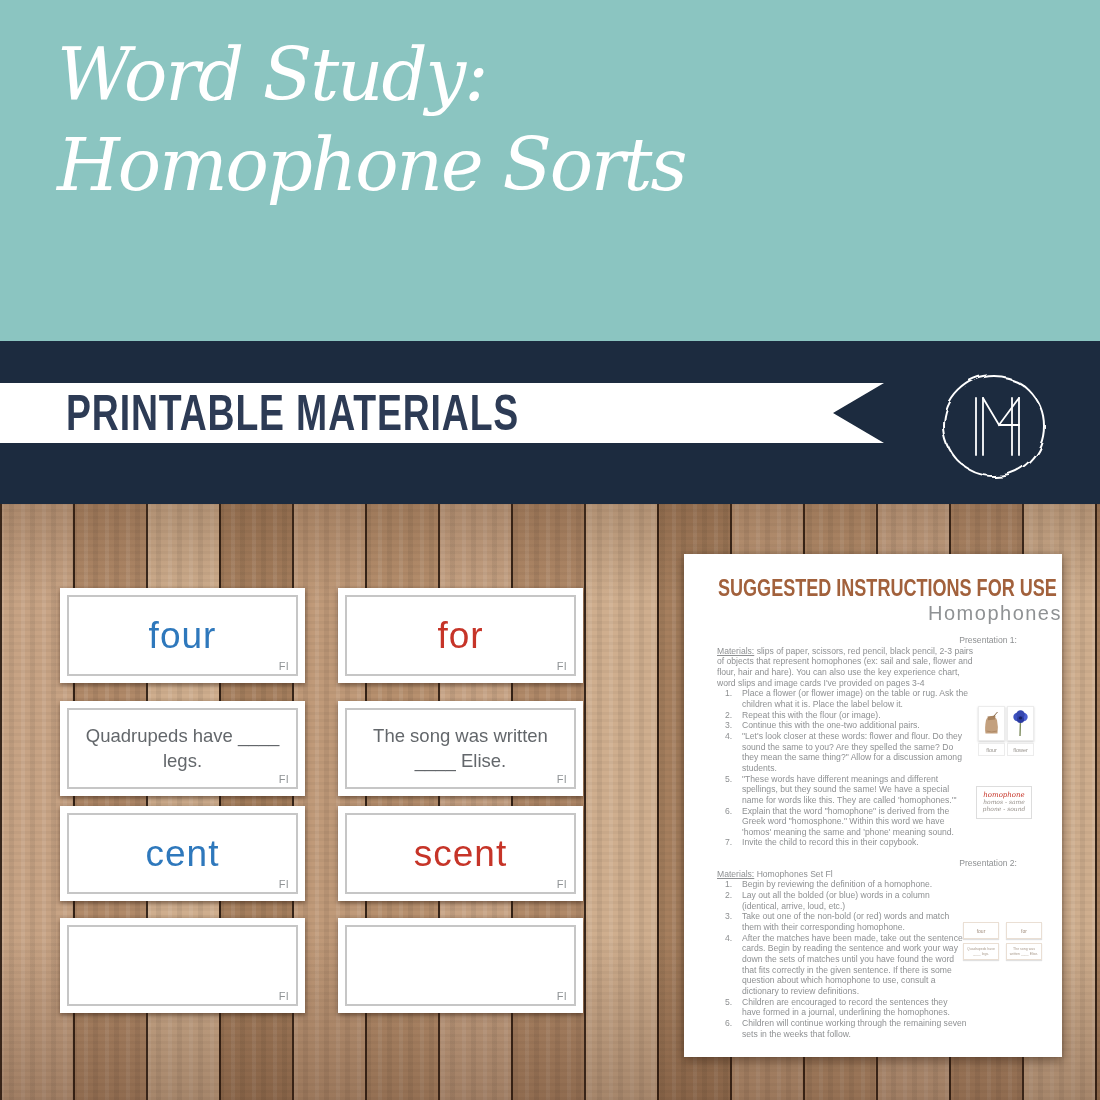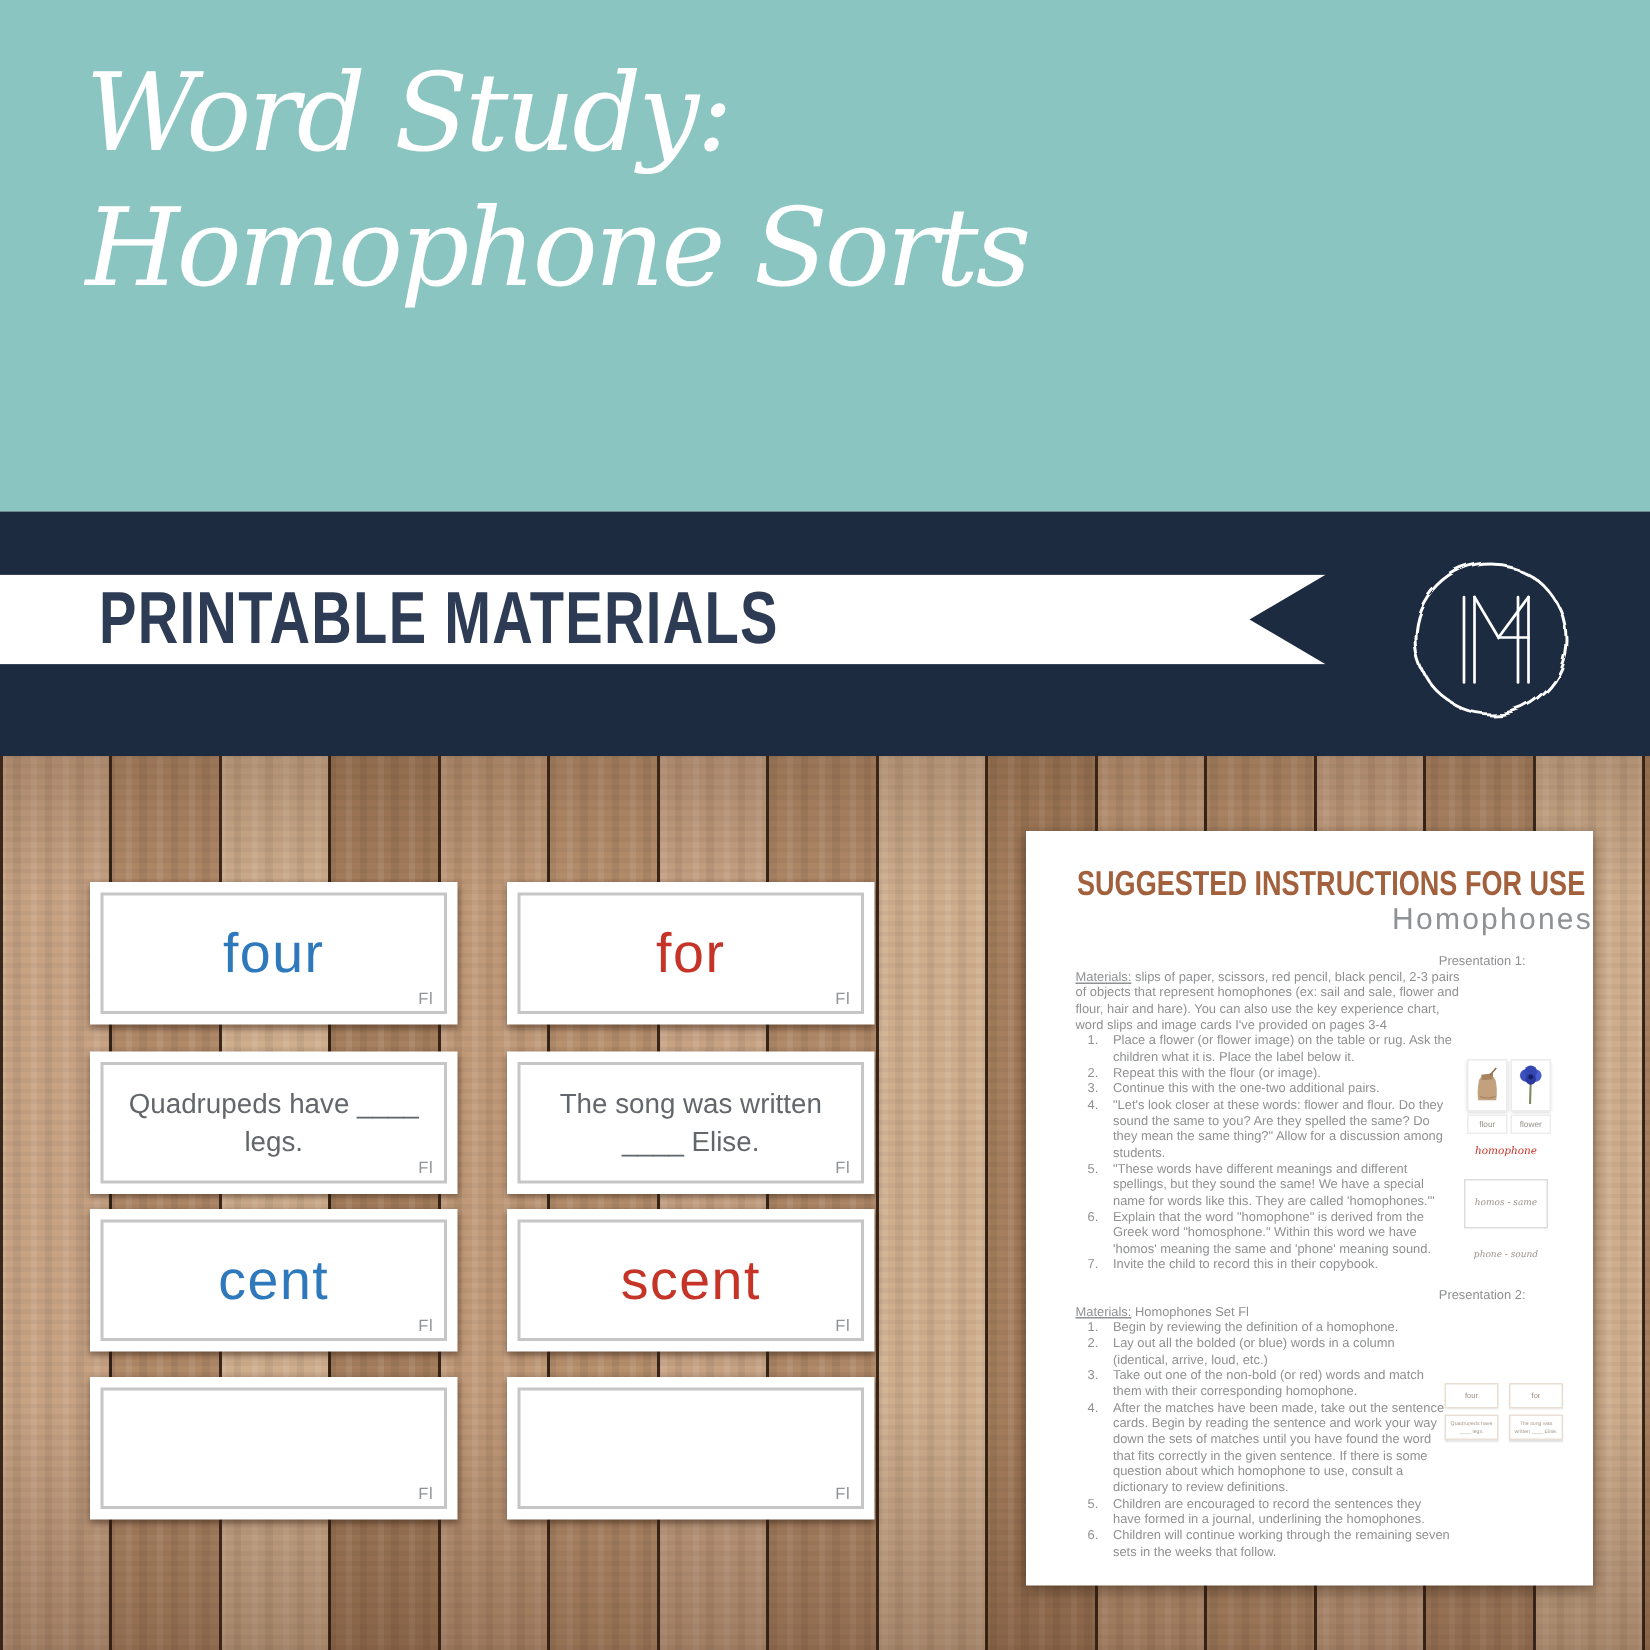--- a/index.html
+++ b/index.html
@@ -72,7 +72,7 @@
   .img-label.flour-label{left:294px;top:189px;} .img-label.flower-label{left:323px;top:189px;}
   .hp-card{position:absolute;left:292px;top:232px;width:54px;height:31px;background:#fff;border:1px solid #ddd;
     display:flex;flex-direction:column;align-items:center;justify-content:center;
-    font-family:"DejaVu Serif",serif;font-style:italic;gap:28px;}
+    font-family:"DejaVu Serif",serif;font-style:italic;}
   .hp-main{font-size:7px;color:var(--color-word_red,#c63428);line-height:1.1;}
   .hp-line{font-size:6px;color:#98928c;line-height:1.15;}
   .mini-grid{position:absolute;left:279px;top:368px;display:grid;grid-template-columns:36px 36px;gap:4px 7px;}

